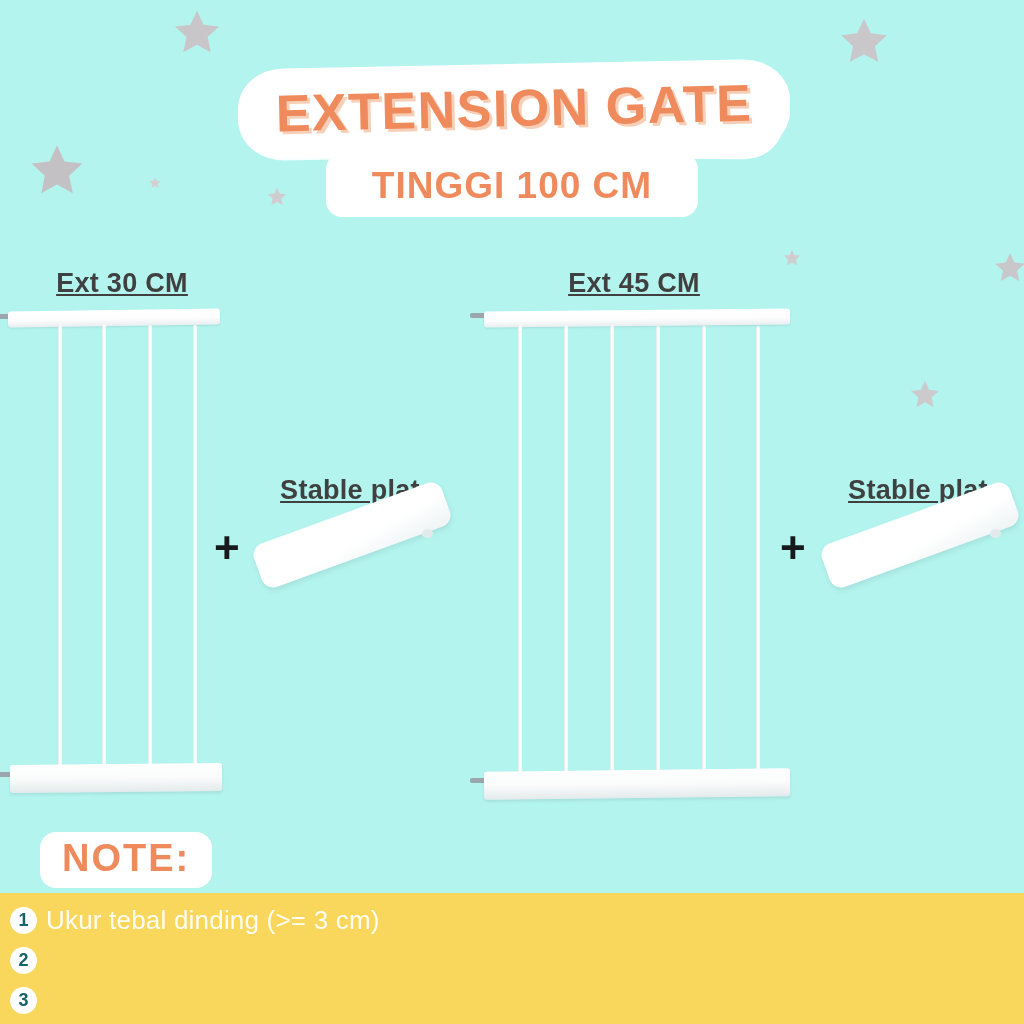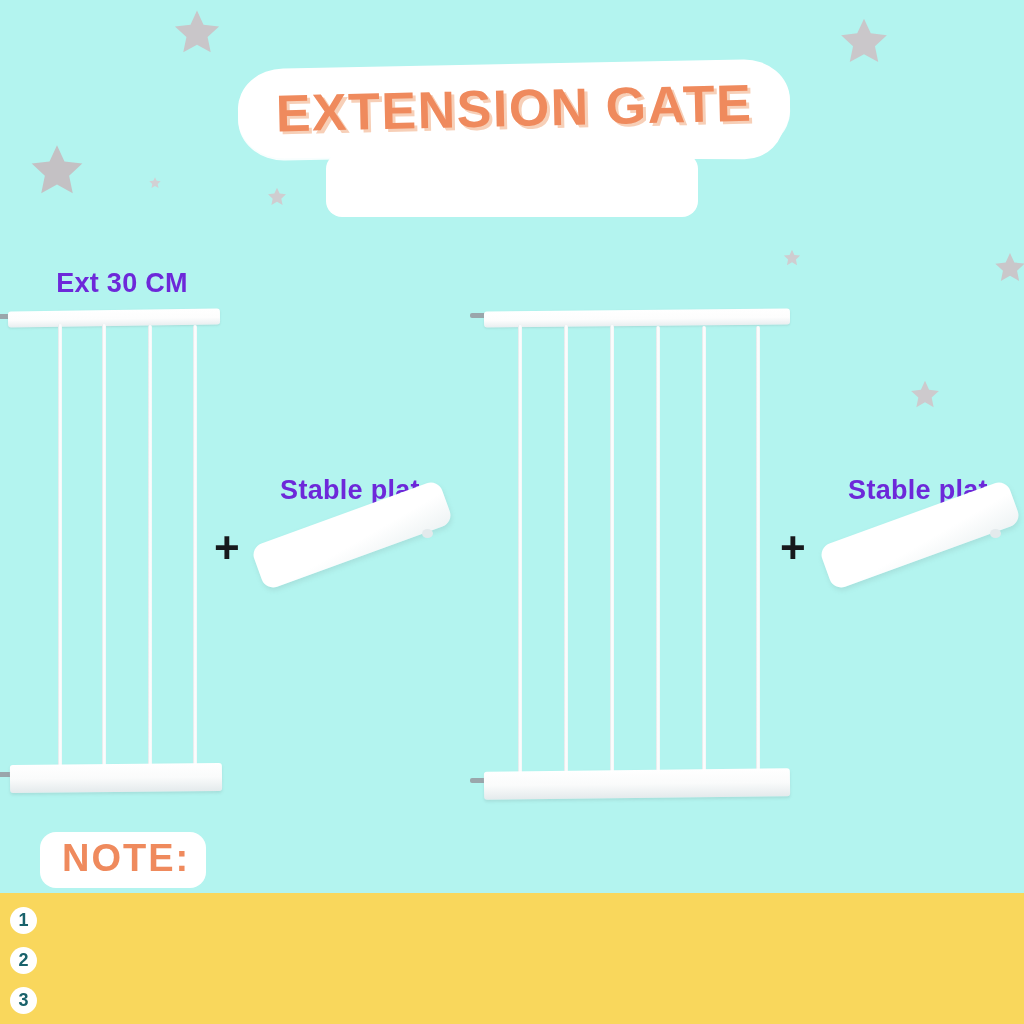--- a/index.html
+++ b/index.html
@@ -267,6 +267,7 @@
   <div id="title-text">EXTENSION GATE</div>
 
   <div id="subtitle-banner"></div>
+  <div id="subtitle-text">TINGGI 100 CM</div>
 
   <div class="prod-label" style="left:0px; top:268px; width:244px;">Ext 30 CM</div>
 

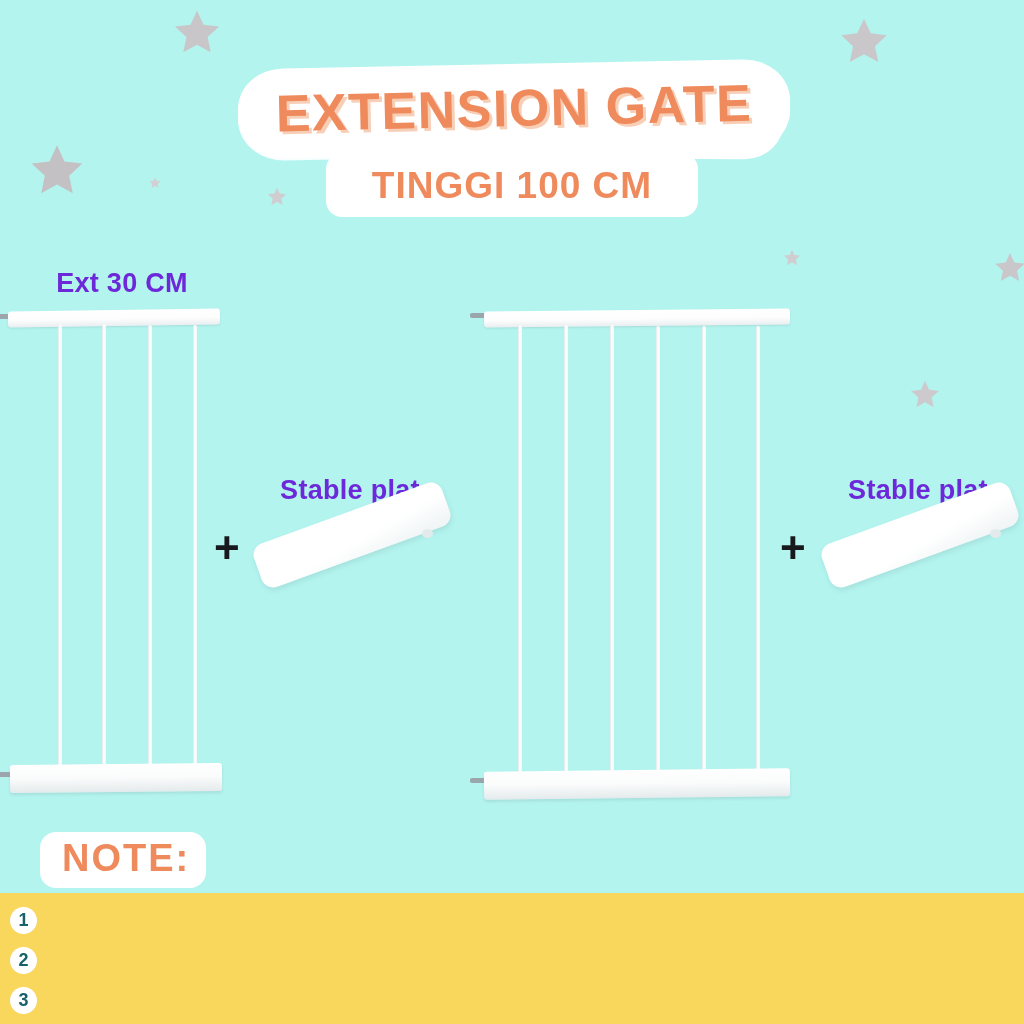--- a/index.html
+++ b/index.html
@@ -96,10 +96,11 @@
     position: absolute;
     font-size: 27px;
     font-weight: bold;
-    color: #6d28d9;
+    color: #404040;
     letter-spacing: 0.3px;
     white-space: nowrap;
     text-align: center;
+    text-decoration: underline;
   }
 
   

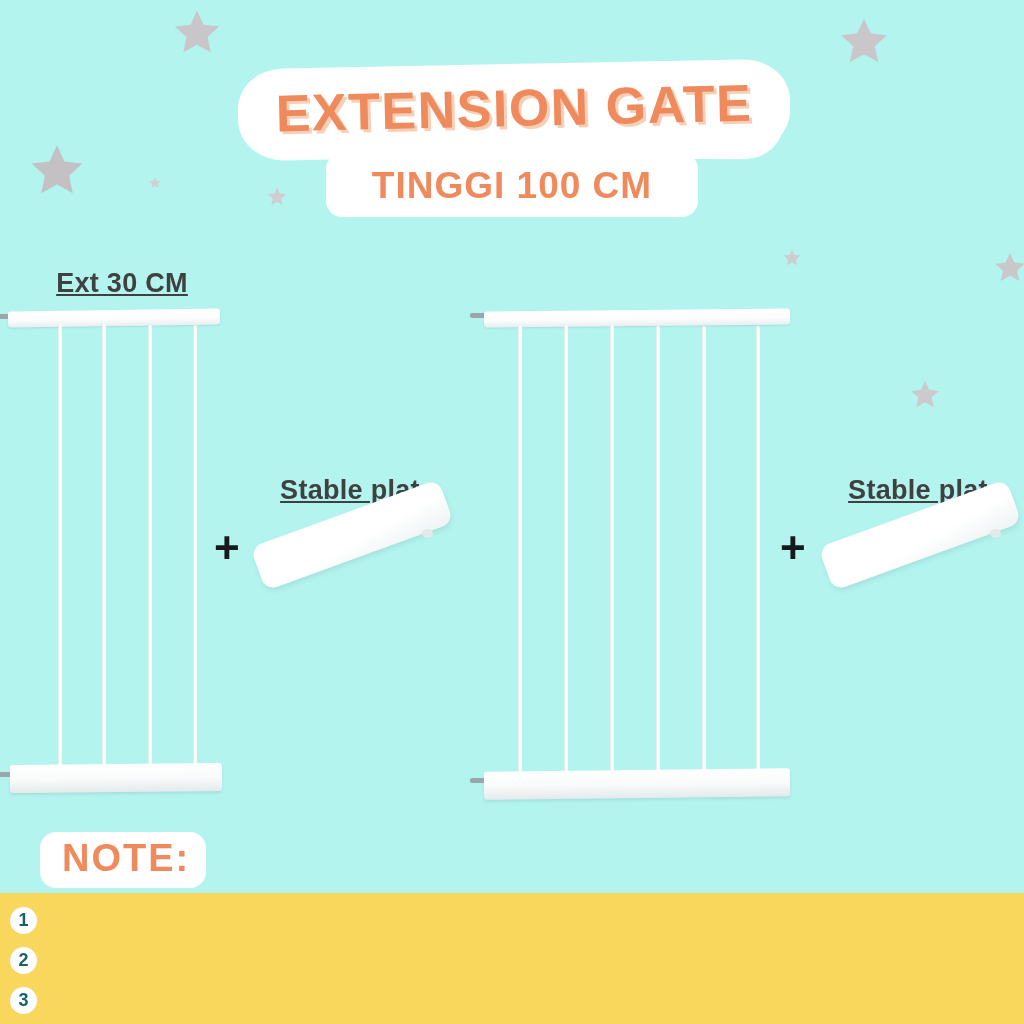--- a/index.html
+++ b/index.html
@@ -292,6 +292,7 @@
     <div class="plat-notch" style="left:170px; top:17px;"></div>
   </div>
 
+  <div class="prod-label" style="left:512px; top:268px; width:244px;">Ext 45 CM</div>
 
   <div class="gate" style="left:470px; top:300px;">
     <div class="screw" style="left:0px; top:13px;"></div>

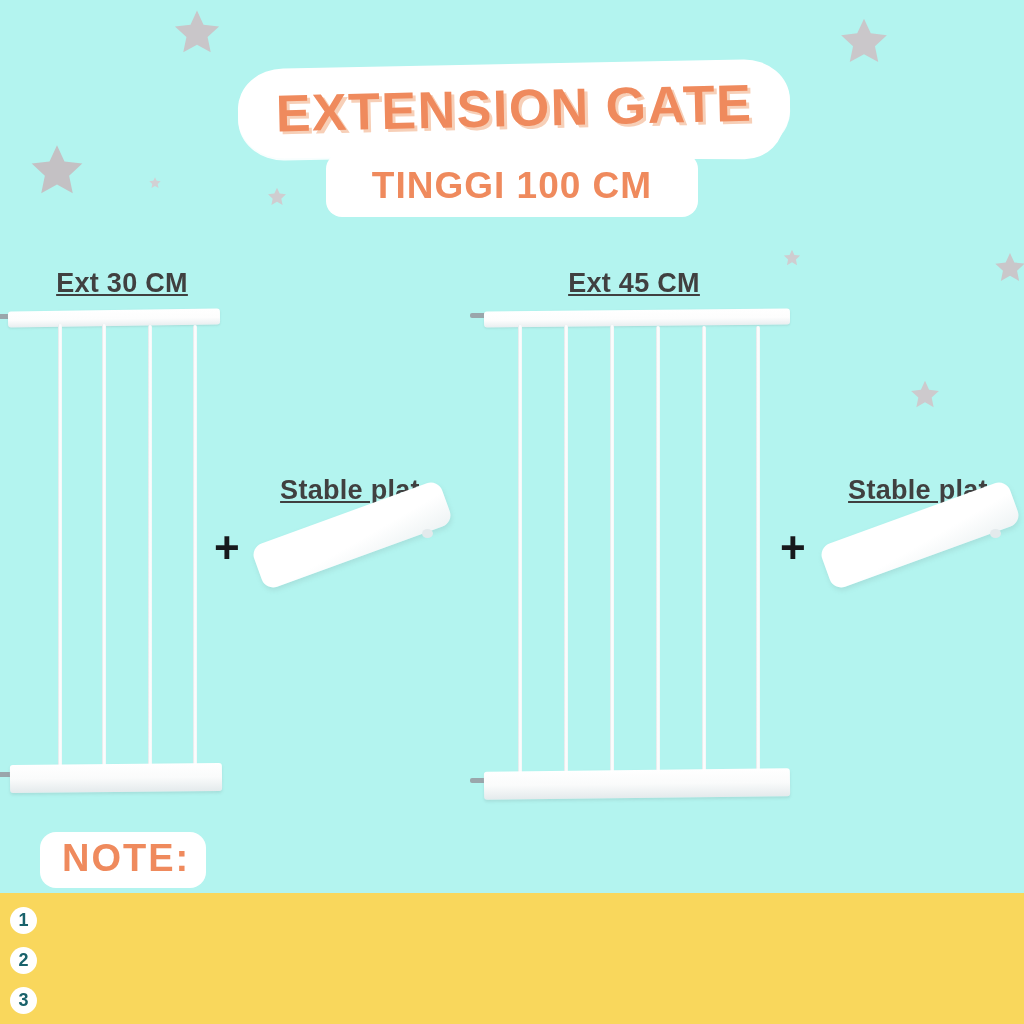--- a/index.html
+++ b/index.html
@@ -164,7 +164,7 @@
     position: absolute;
     left: 40px;
     top: 832px;
-    padding: 7px 16px 9px 22px;
+    padding: 7px 22px 9px 22px;
     background: #ffffff;
     border-radius: 16px;
   }

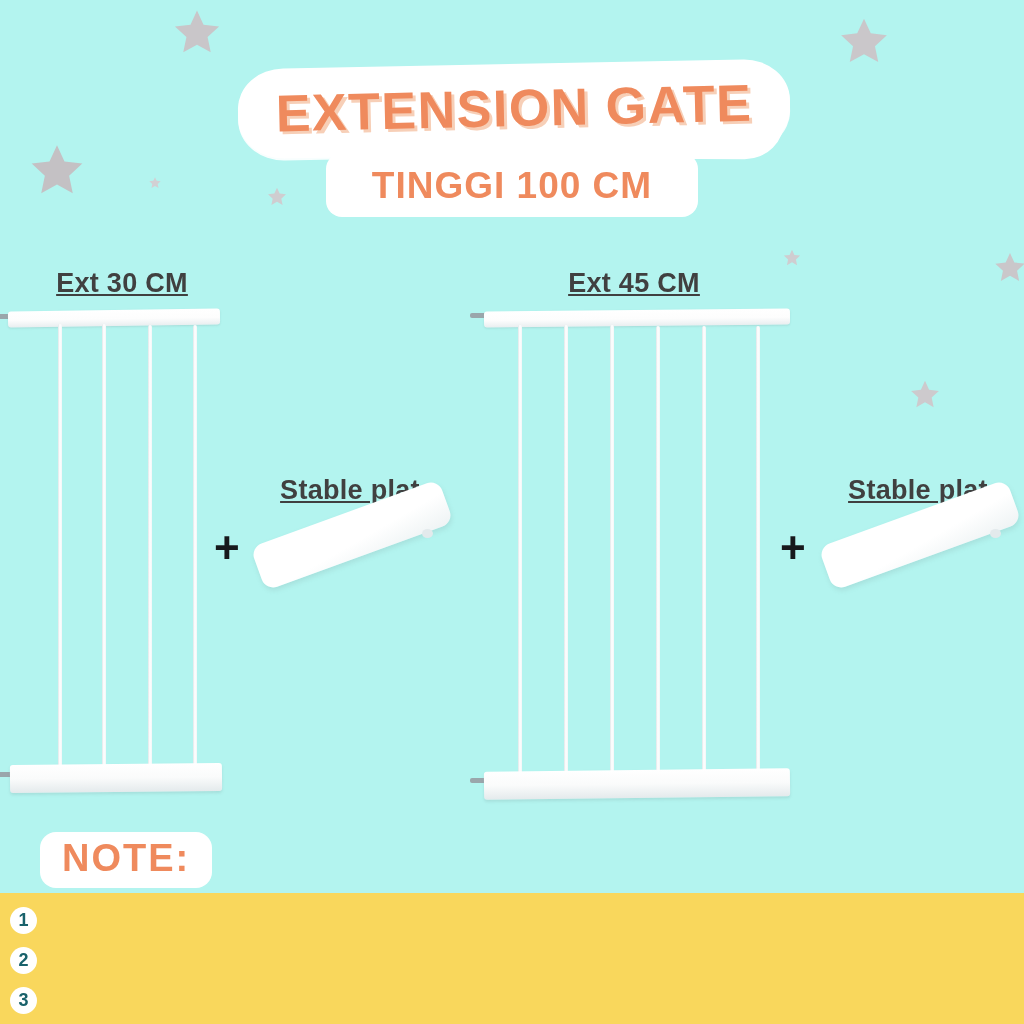--- a/index.html
+++ b/index.html
@@ -325,6 +325,7 @@
     <div id="note-list">
       <div class="note-row">
         <div class="note-num">1</div>
+        <div class="note-text">Ukur tebal dinding (&gt;= 3 cm)</div>
       </div>
       <div class="note-row">
         <div class="note-num">2</div>

